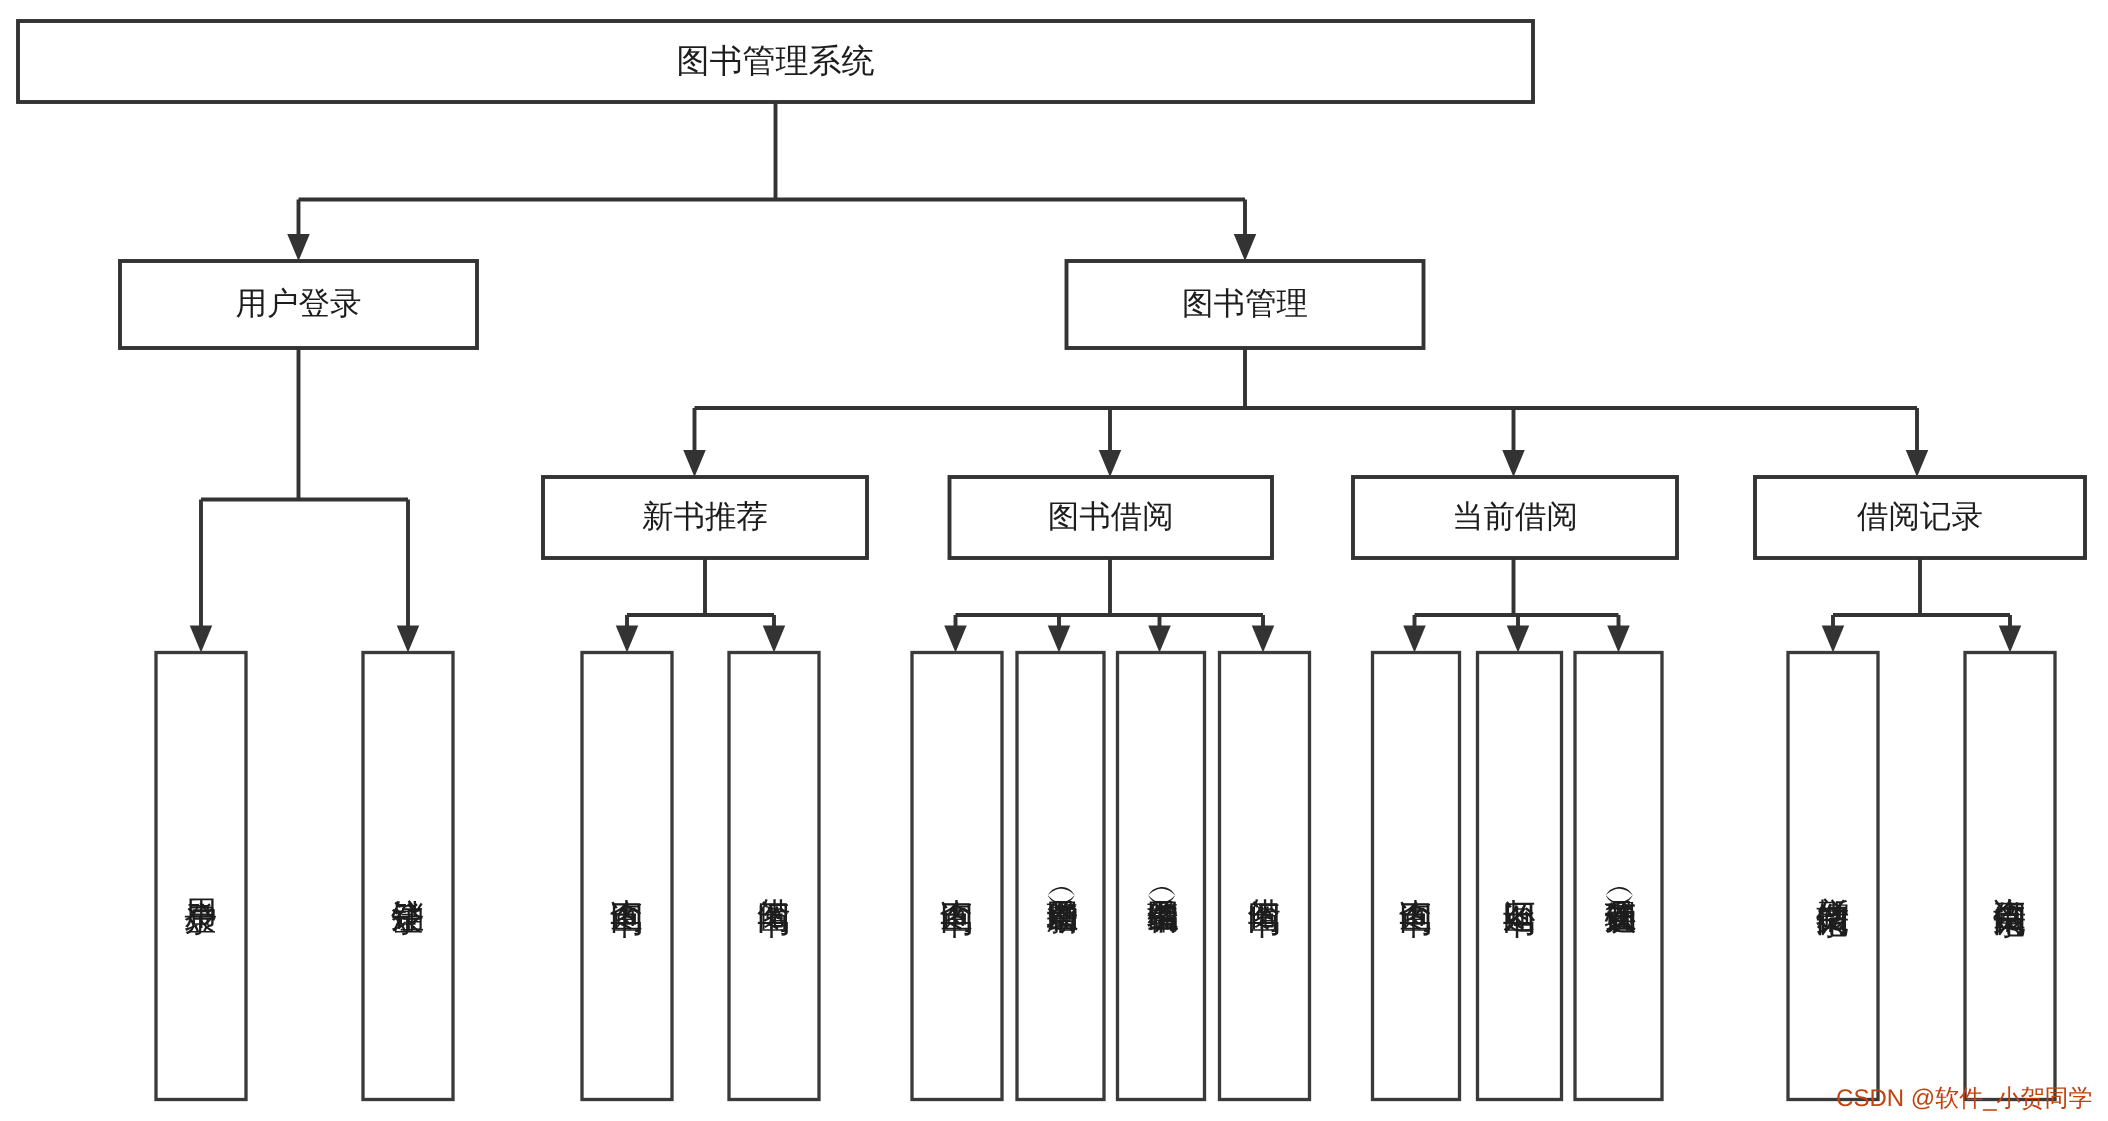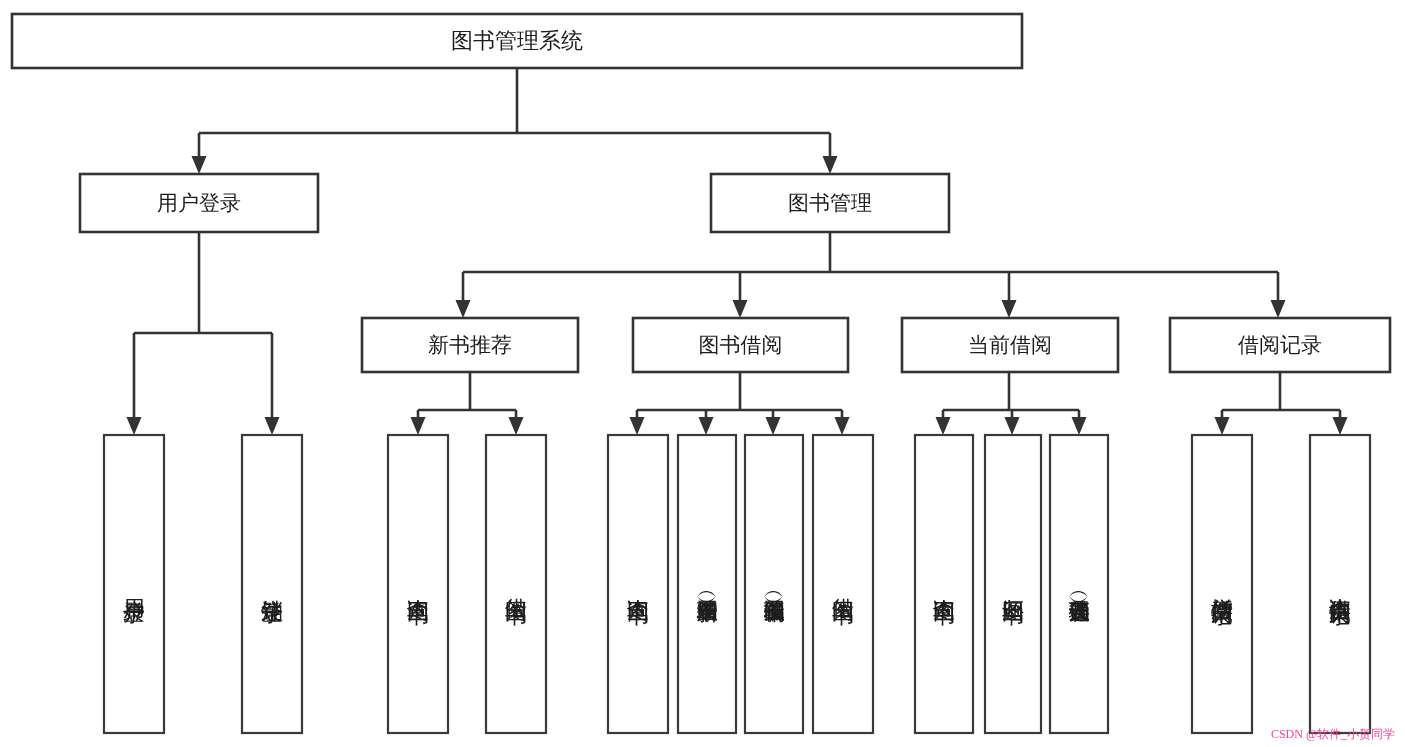--- a/index.html
+++ b/index.html
@@ -79,9 +79,9 @@
     position: absolute;
     right: 10px;
     bottom: 4px;
-    font-family: Liberation Serif, serif;
-    font-size: 12px;
-    color: #ec4899;
+    font-family: Liberation Sans, sans-serif;
+    font-size: 16px;
+    color: #c2410c;
     white-space: nowrap;
   }
 </style>

